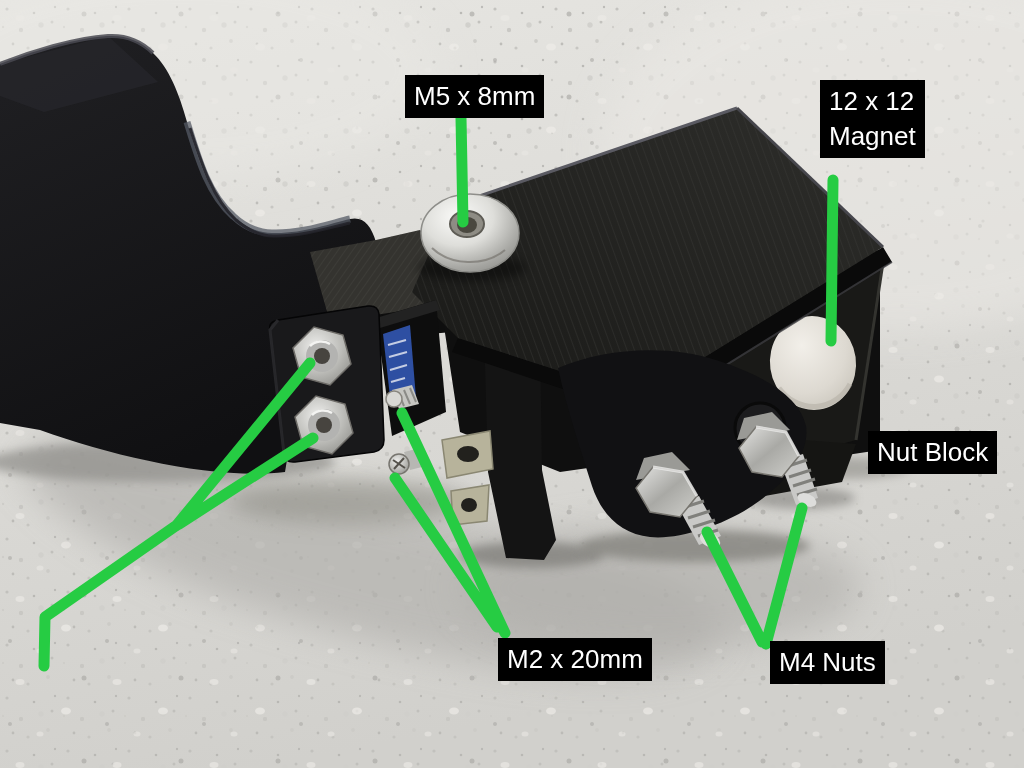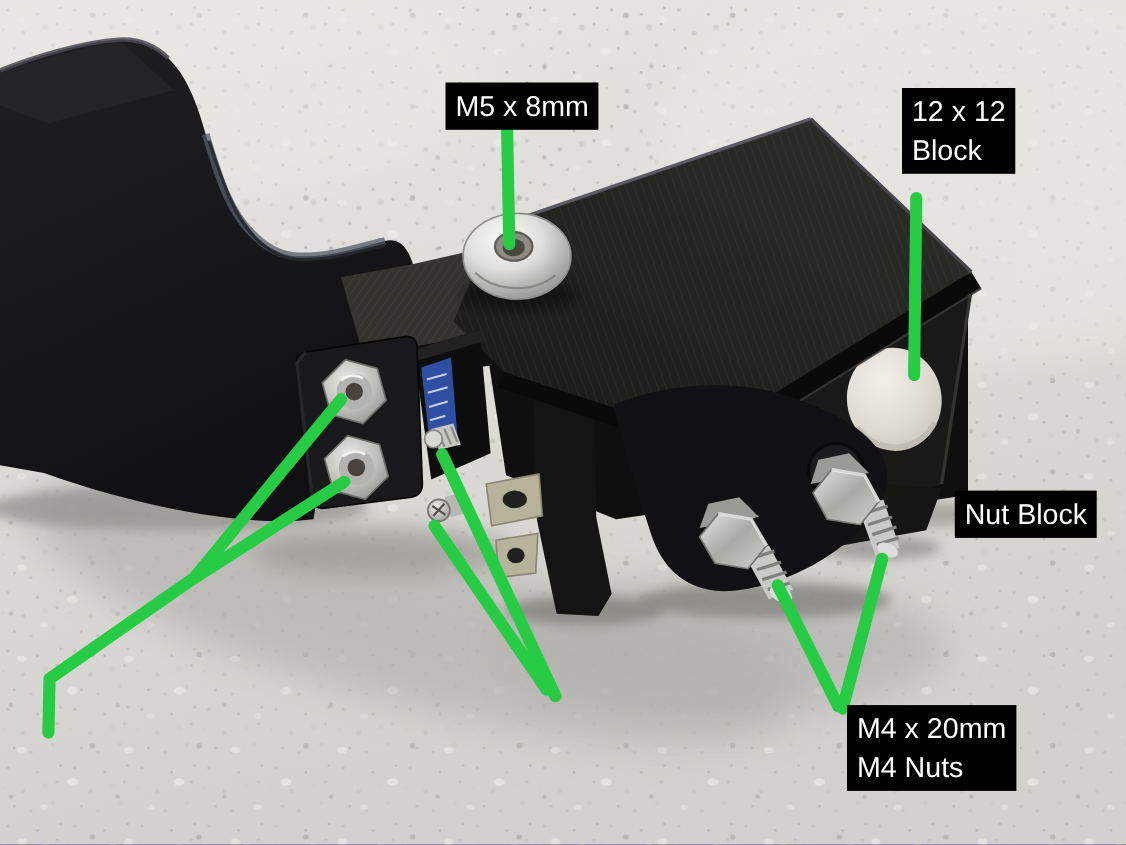--- a/index.html
+++ b/index.html
@@ -241,7 +241,7 @@
   </div>
   <div class="callout" style="left:820px;top:80px">
     <span>12 x 12</span>
-    <span>Block</span>
+    <span>Magnet</span>
   </div>
   <div class="callout" style="left:868px;top:446px">
     <span>Nut Block</span>

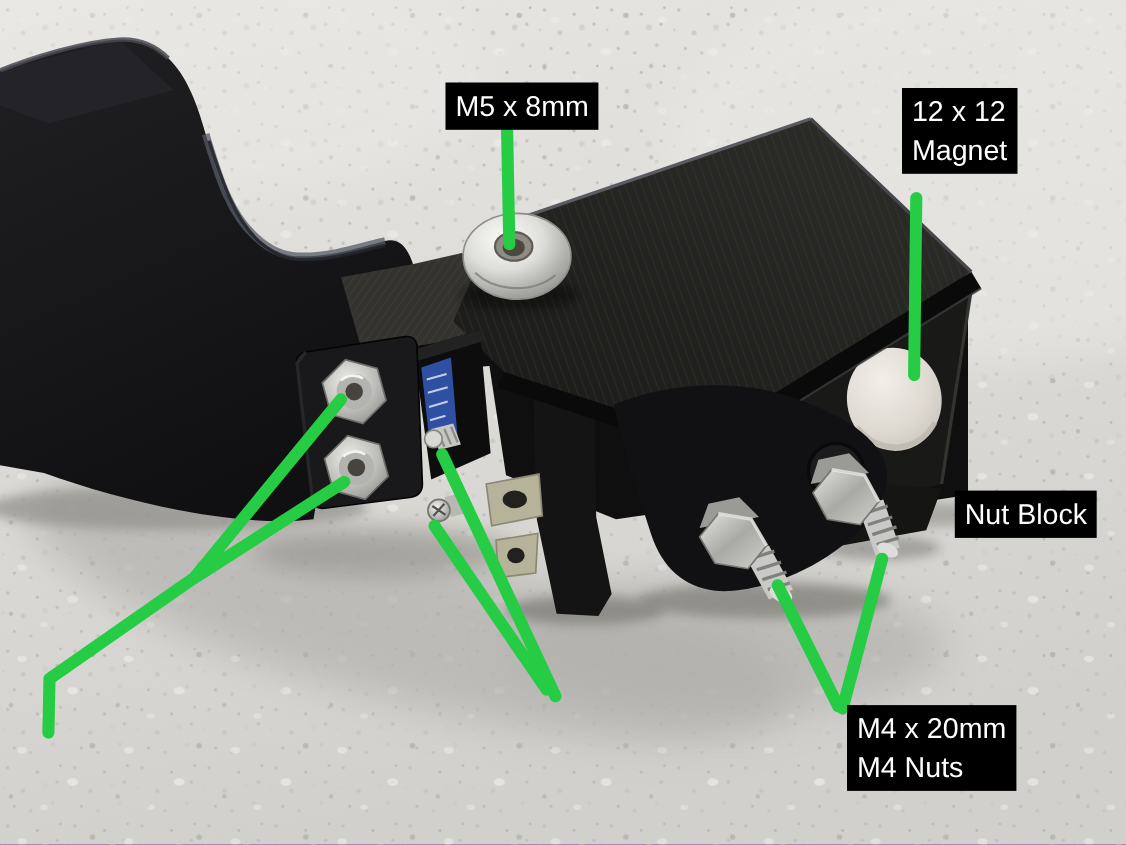--- a/index.html
+++ b/index.html
@@ -243,7 +243,7 @@
     <span>12 x 12</span>
     <span>Magnet</span>
   </div>
-  <div class="callout" style="left:868px;top:446px">
+  <div class="callout" style="left:868px;top:431px">
     <span>Nut Block</span>
   </div>
   <div class="callout" style="left:770px;top:641px">

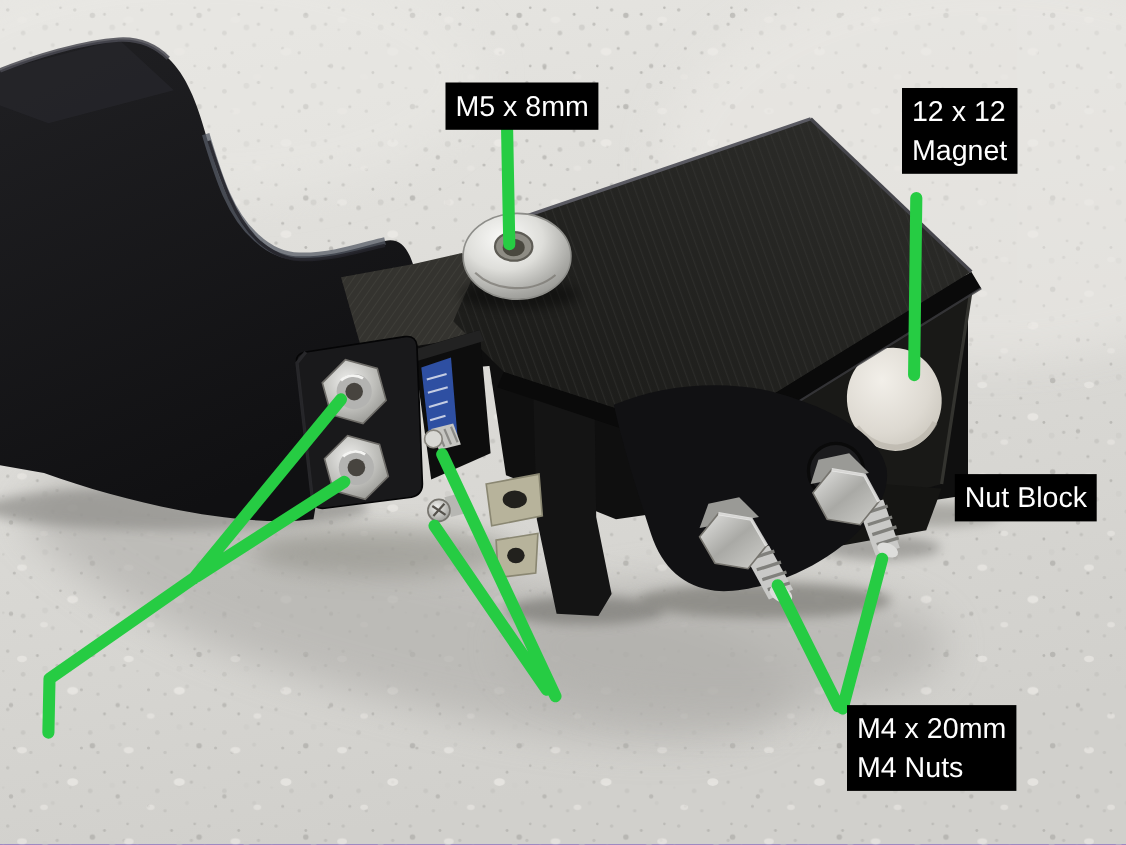--- a/index.html
+++ b/index.html
@@ -246,6 +246,9 @@
   <div class="callout" style="left:868px;top:431px">
     <span>Nut Block</span>
   </div>
+  <div class="callout" style="left:498px;top:638px">
+    <span>M2 x 20mm</span>
+  </div>
   <div class="callout" style="left:770px;top:641px">
     <span>M4 x 20mm</span>
     <span>M4 Nuts</span>

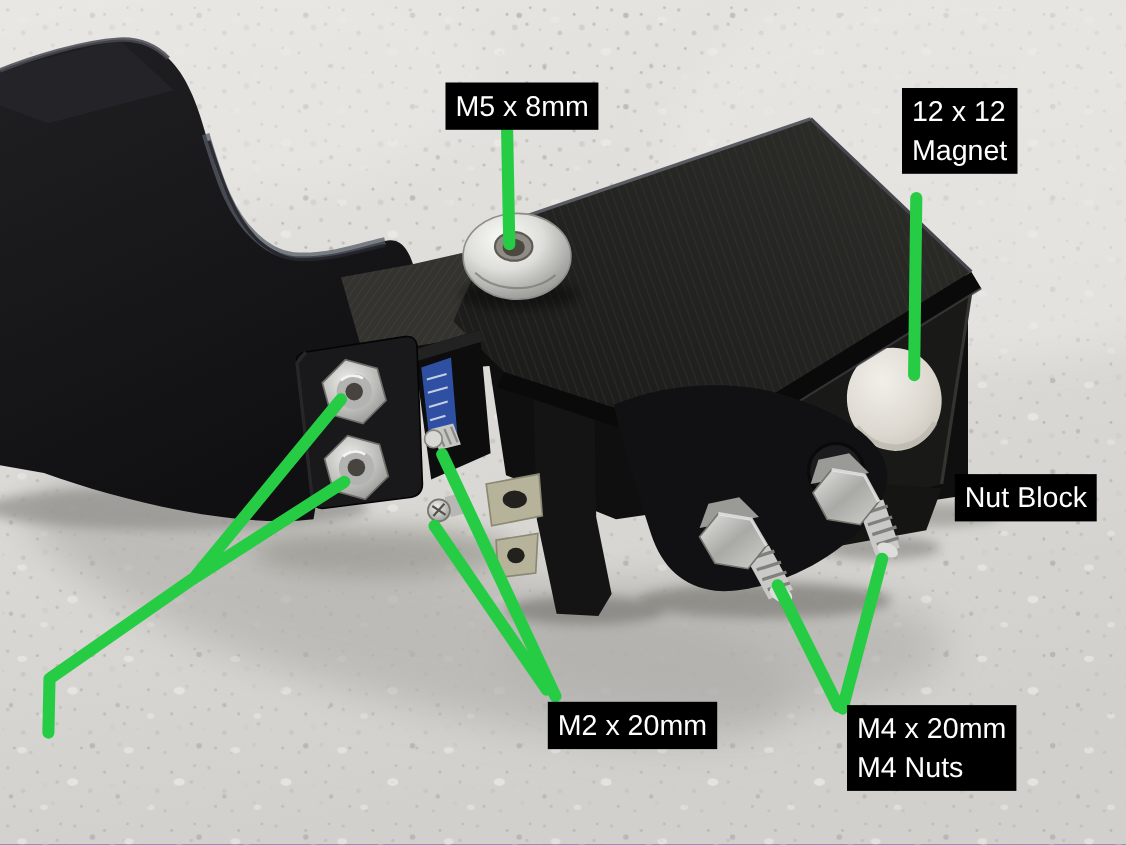--- a/index.html
+++ b/index.html
@@ -250,7 +250,6 @@
     <span>M2 x 20mm</span>
   </div>
   <div class="callout" style="left:770px;top:641px">
-    <span>M4 x 20mm</span>
     <span>M4 Nuts</span>
   </div>
 

